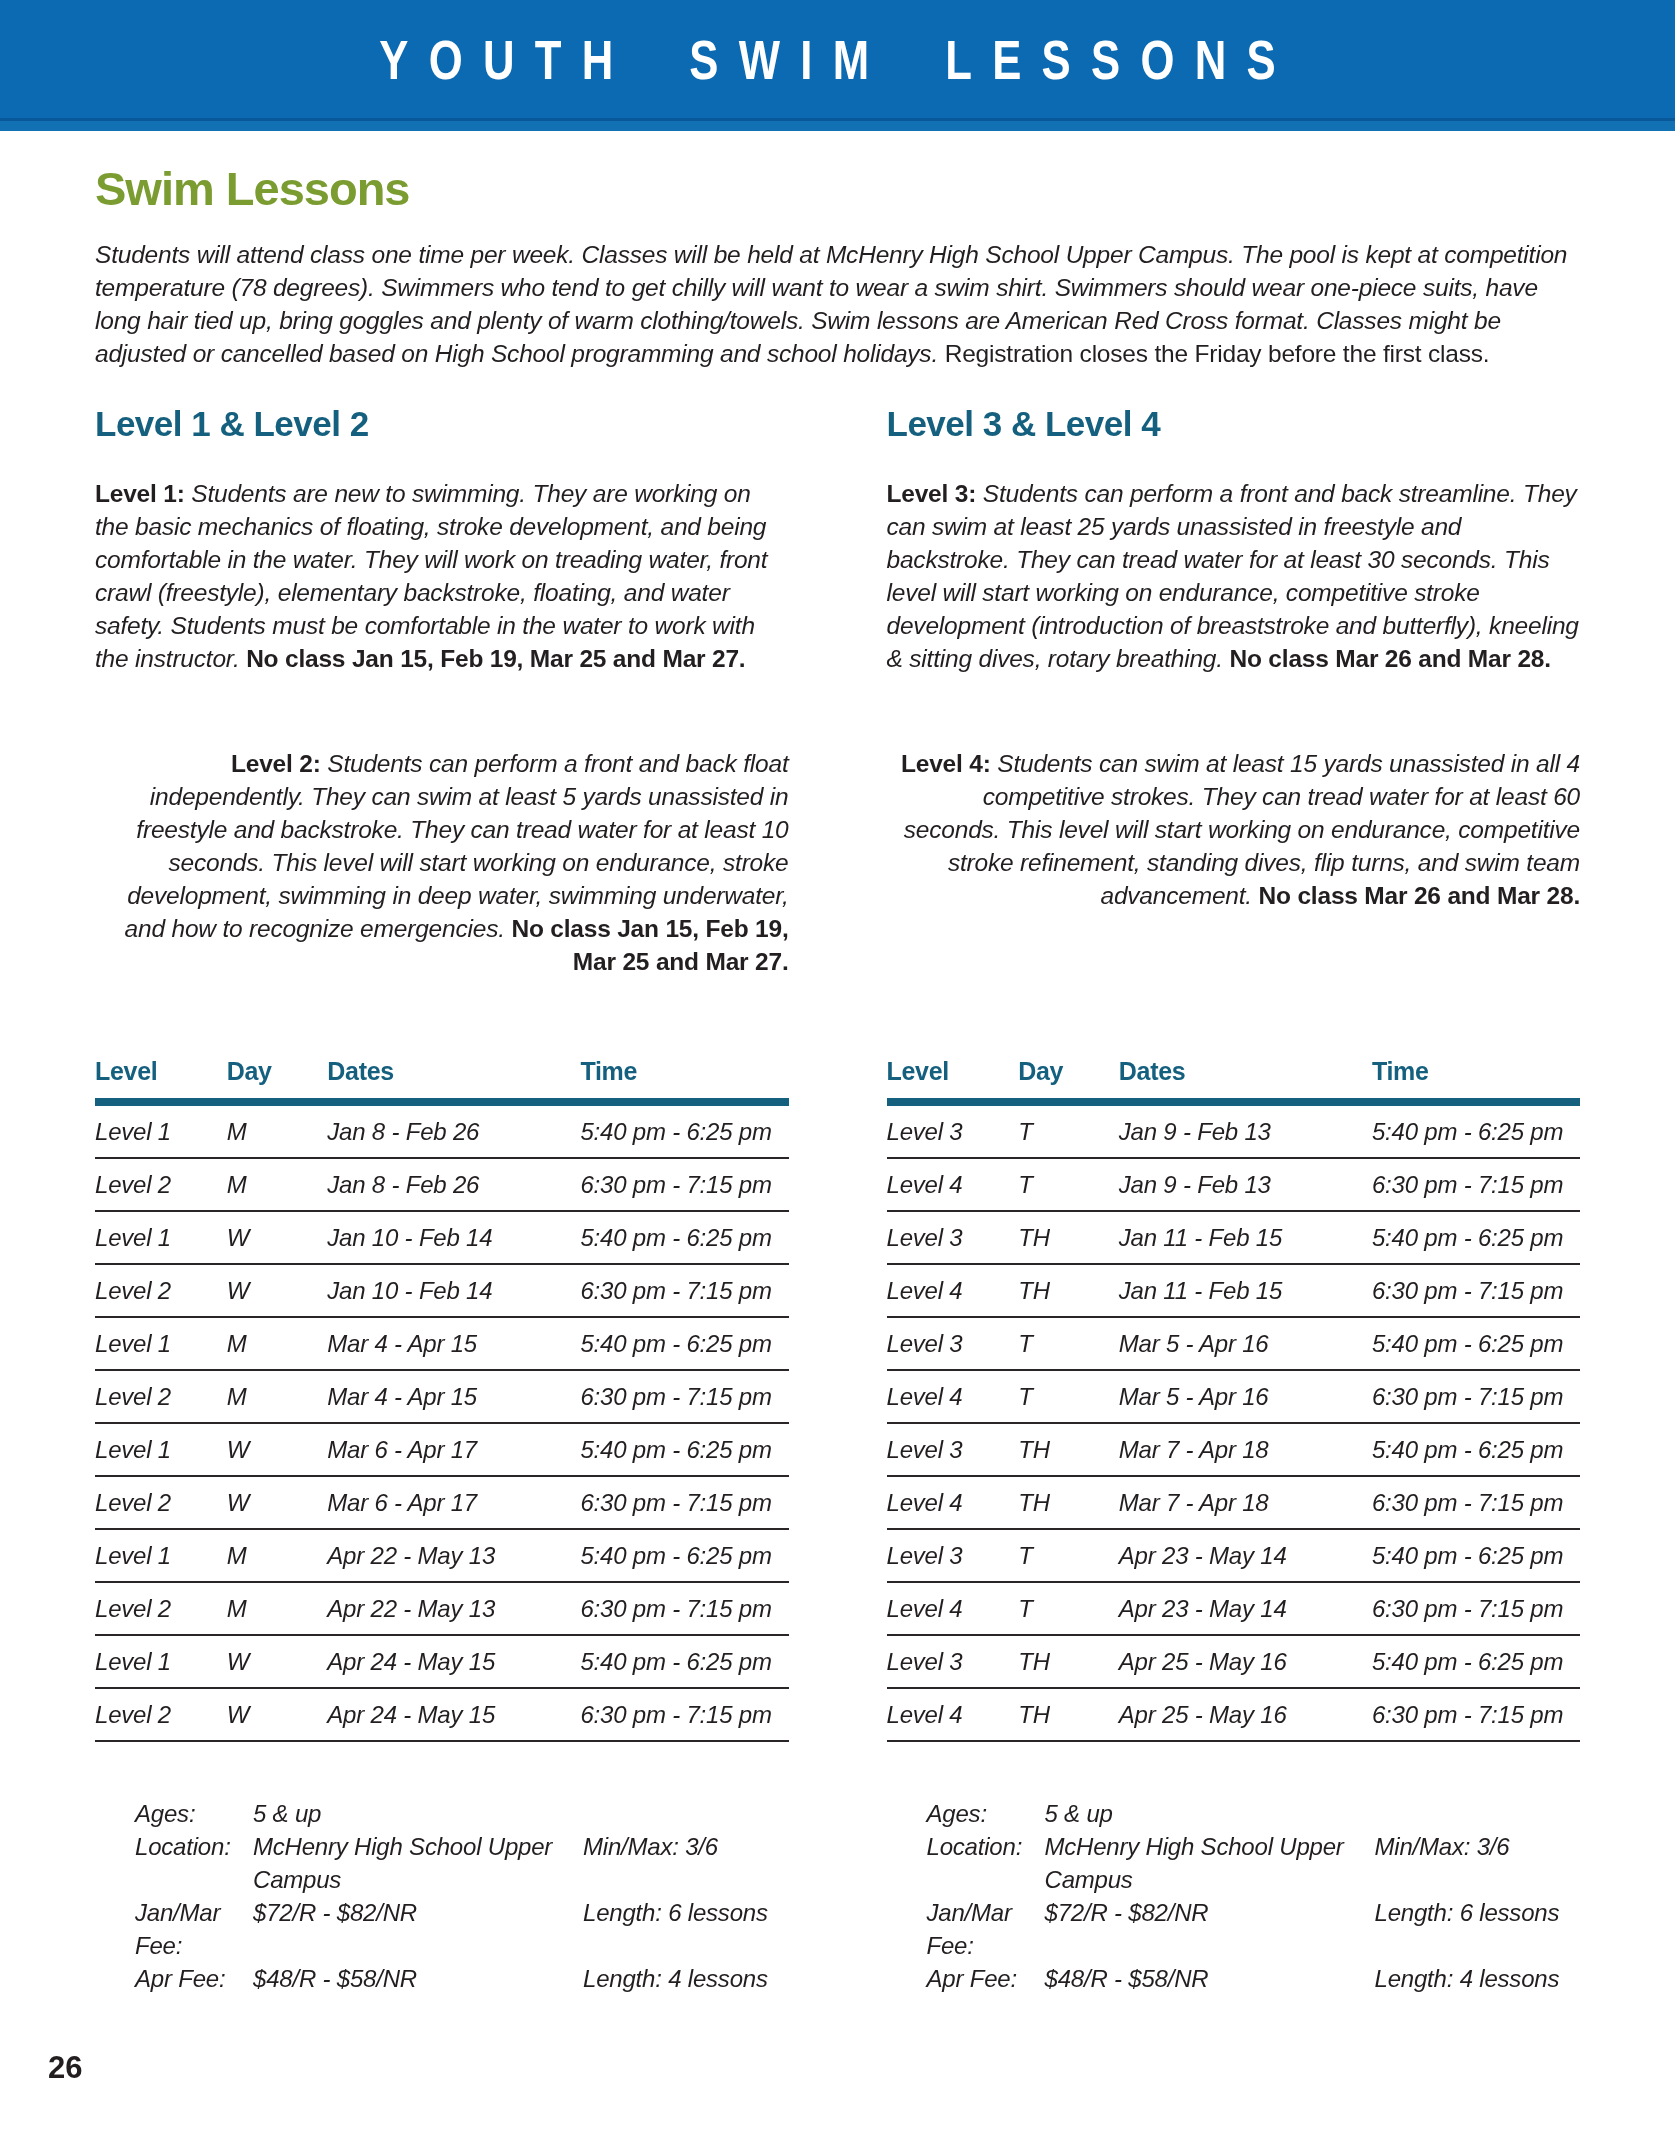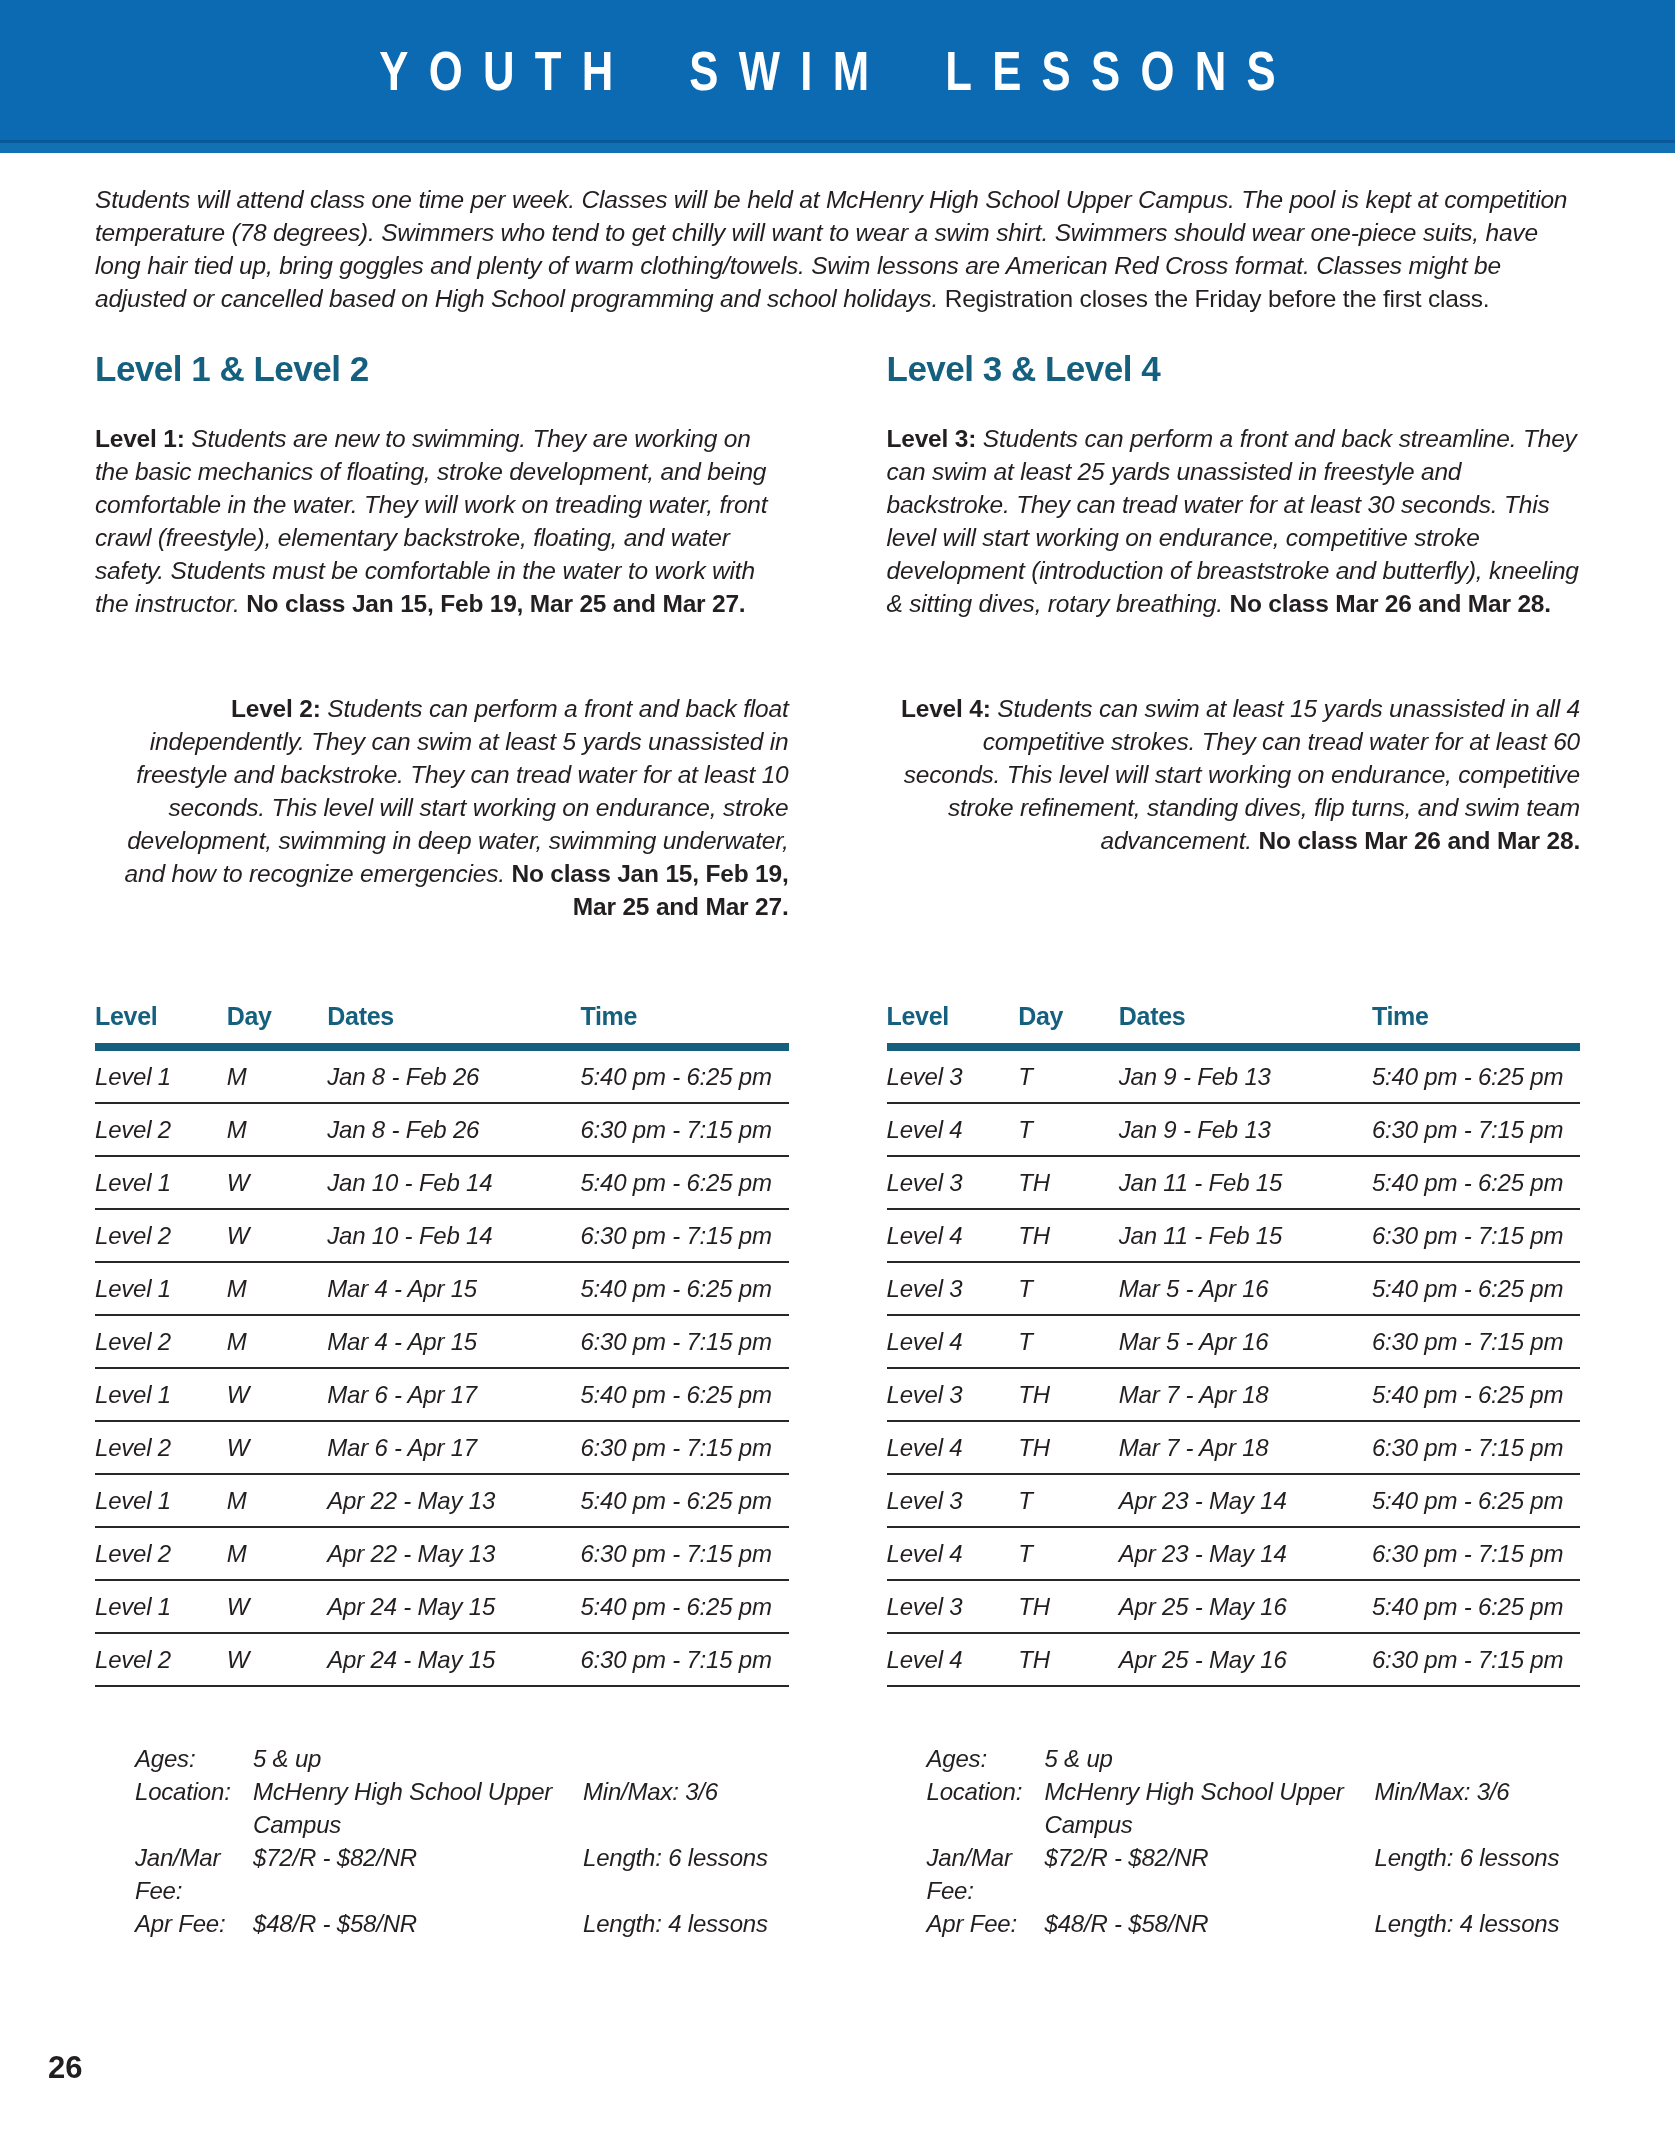--- a/index.html
+++ b/index.html
@@ -7,7 +7,7 @@
   .page{position:relative;width:1675px;height:2150px;background:#ffffff;overflow:hidden;}
 
   
-  .banner{height:140px;background:#0c6ab2;display:flex;align-items:center;justify-content:center;text-align:right;}
+  .banner{height:118px;background:#0c6ab2;display:flex;align-items:center;justify-content:center;text-align:right;}
   .banner-title{margin:0;color:#ffffff;font-size:56px;font-weight:700;letter-spacing:26px;word-spacing:30px;
     white-space:nowrap;transform:scaleX(0.78);}
   .banner-strip{height:13px;background:#1171b2;border-top:3px solid #09599a;box-sizing:border-box;}

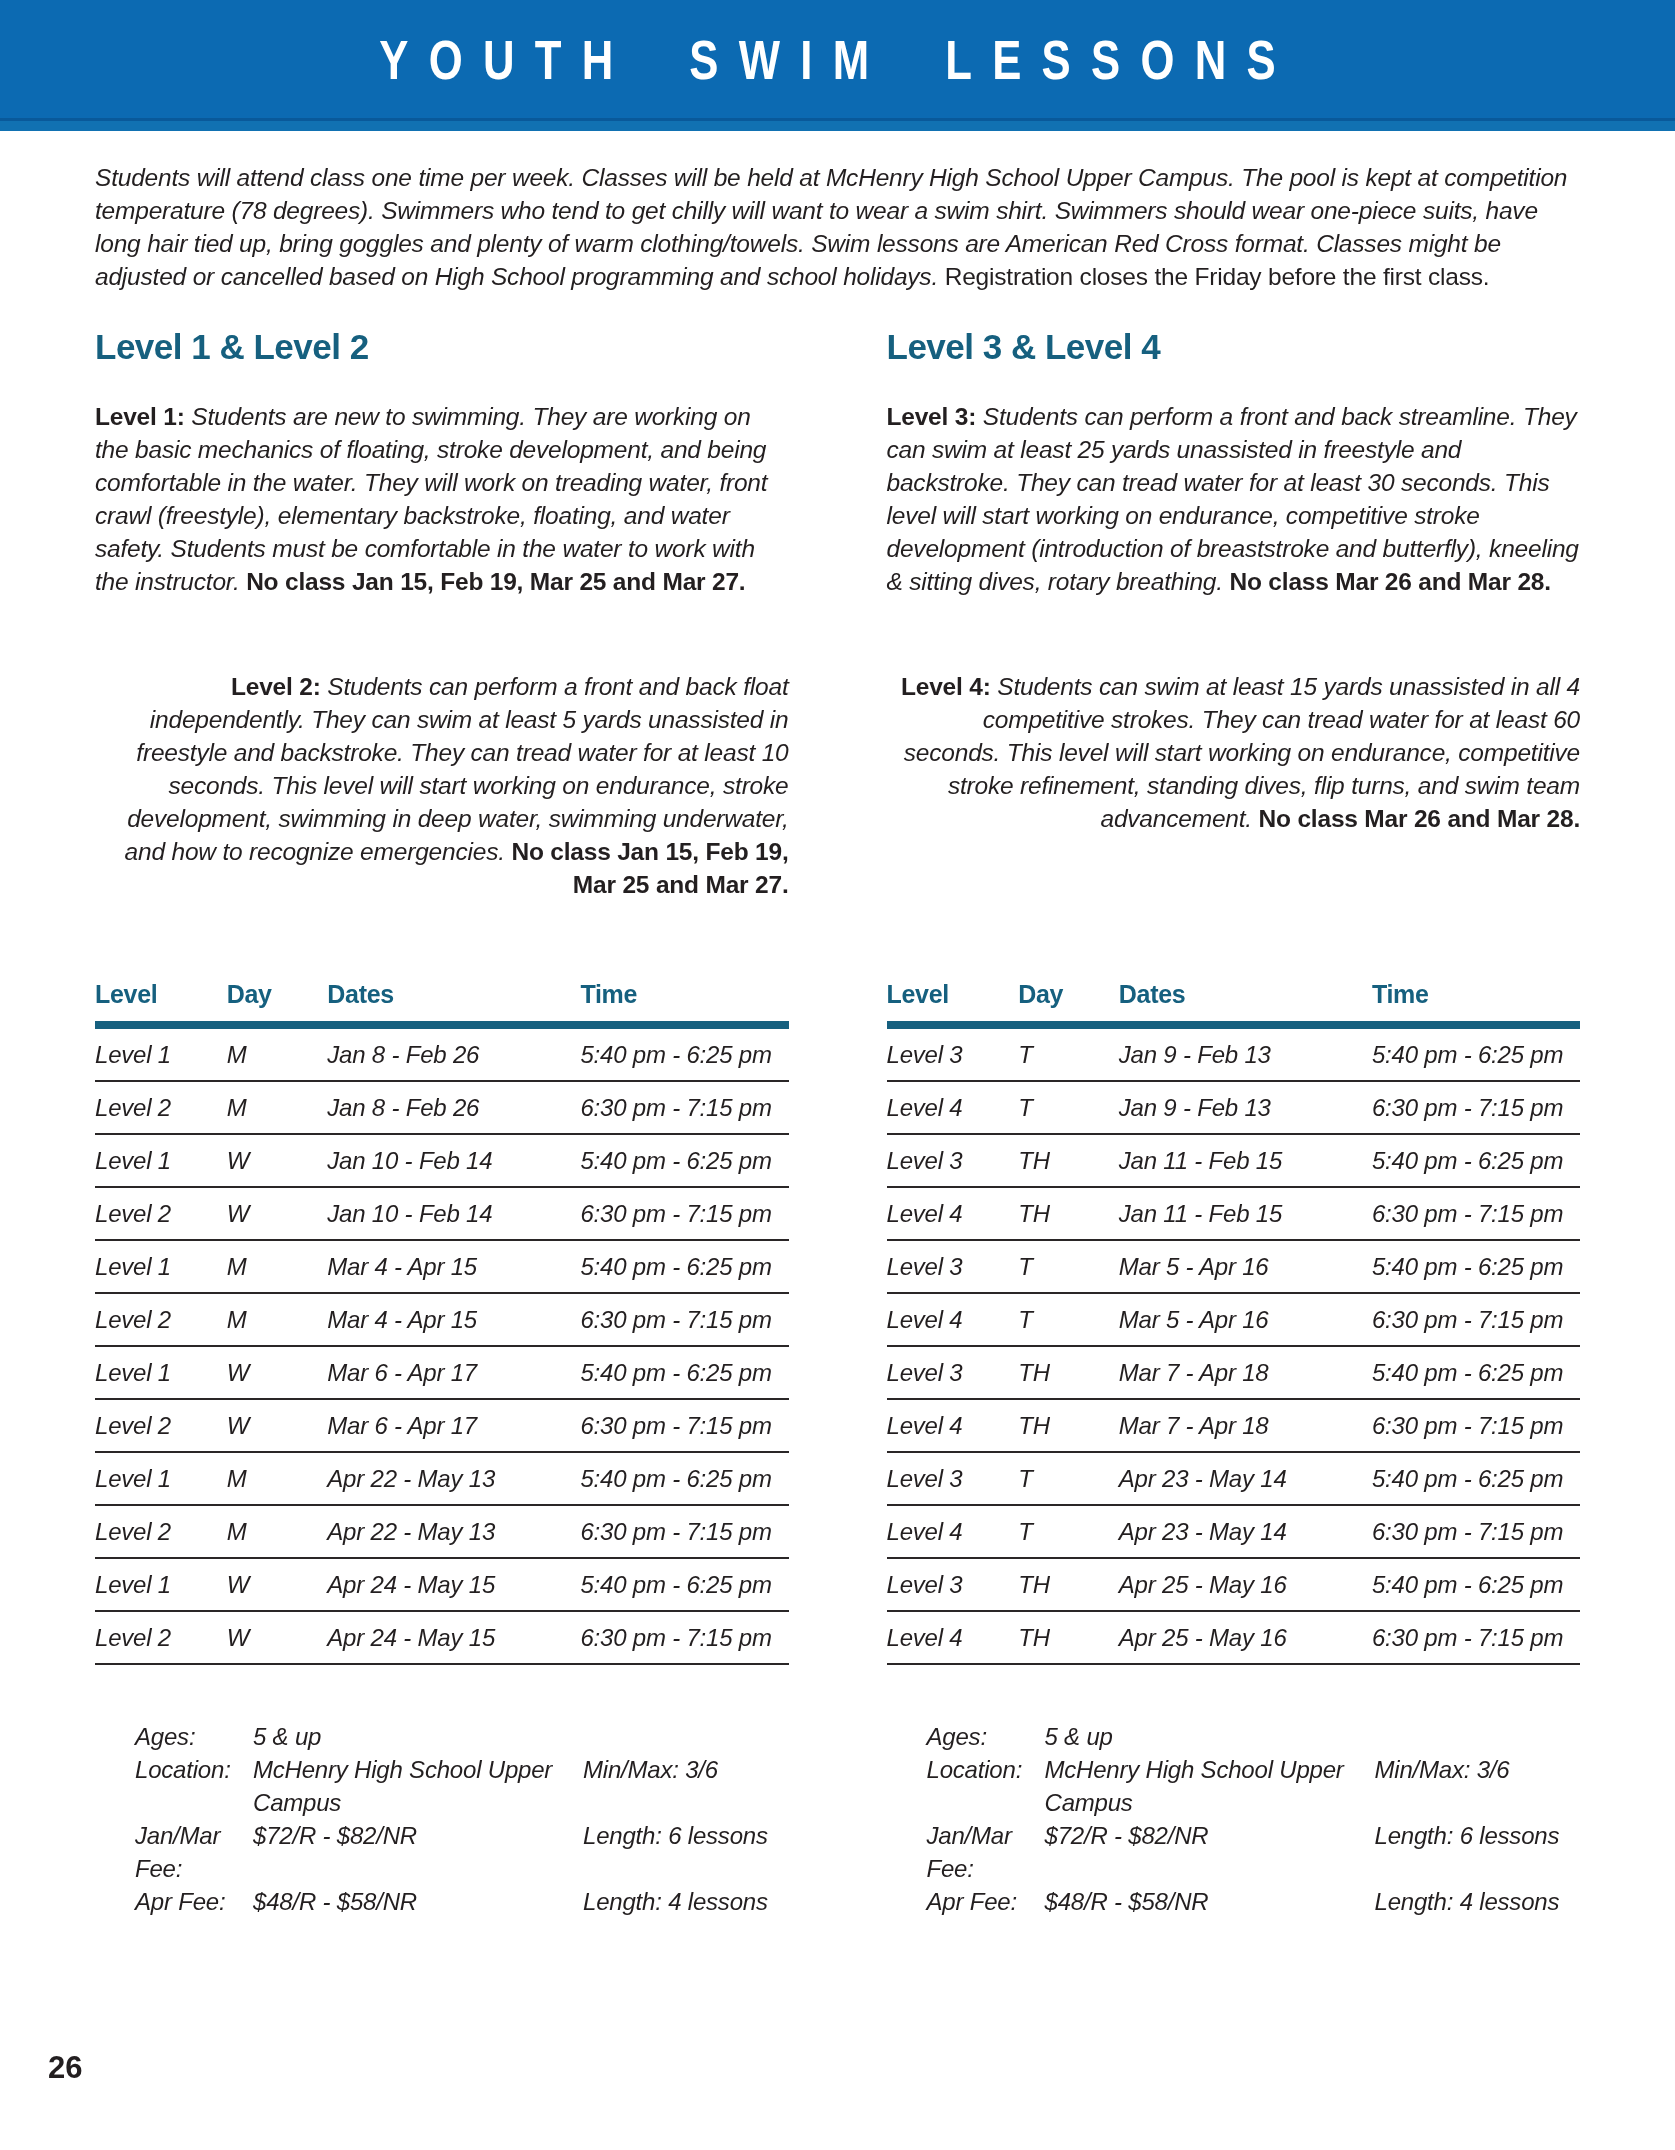--- a/index.html
+++ b/index.html
@@ -52,6 +52,7 @@
 
   <main class="content">
 
+    <h2 class="page-title">Swim Lessons</h2>
 
     <p class="intro">
       <span>Students will attend class one time per week. Classes will be held at McHenry High School Upper Campus. The pool is kept at competition temperature (78 degrees). Swimmers who tend to get chilly will want to wear a swim shirt. Swimmers should wear one-piece suits, have long hair tied up, bring goggles and plenty of warm clothing/towels. Swim lessons are American Red Cross format. Classes might be adjusted or cancelled based on High School programming and school holidays.</span>

